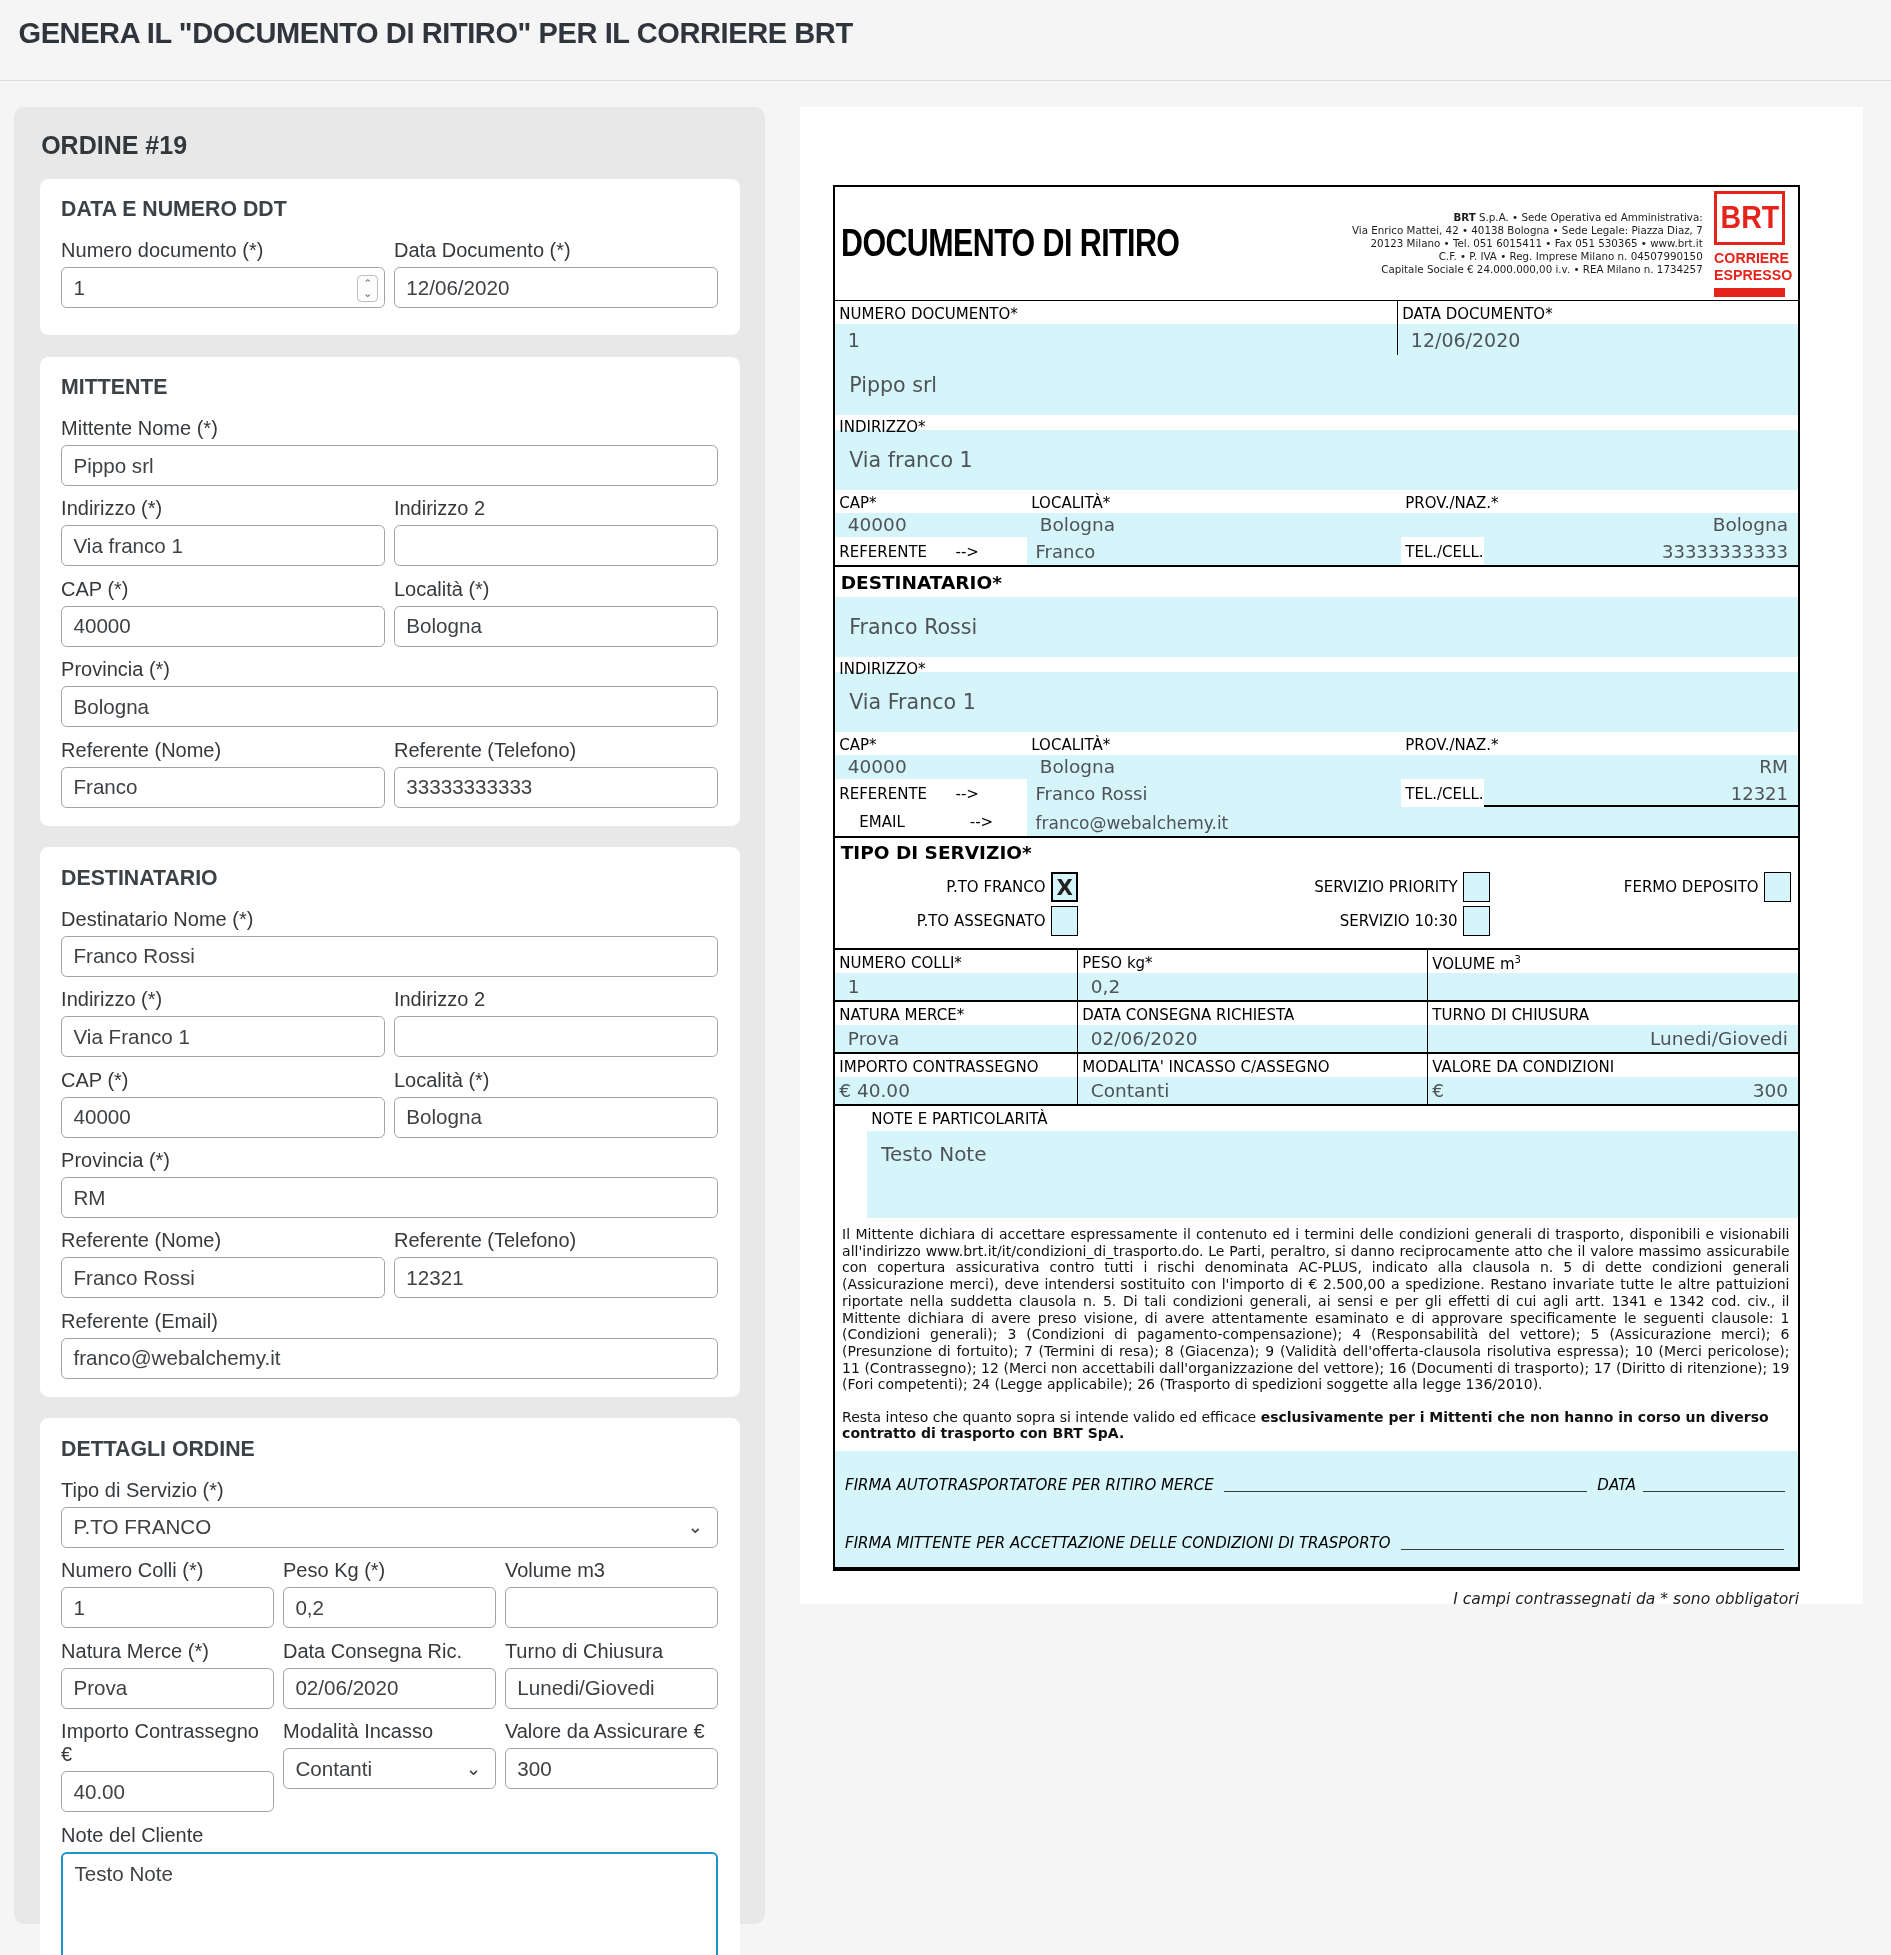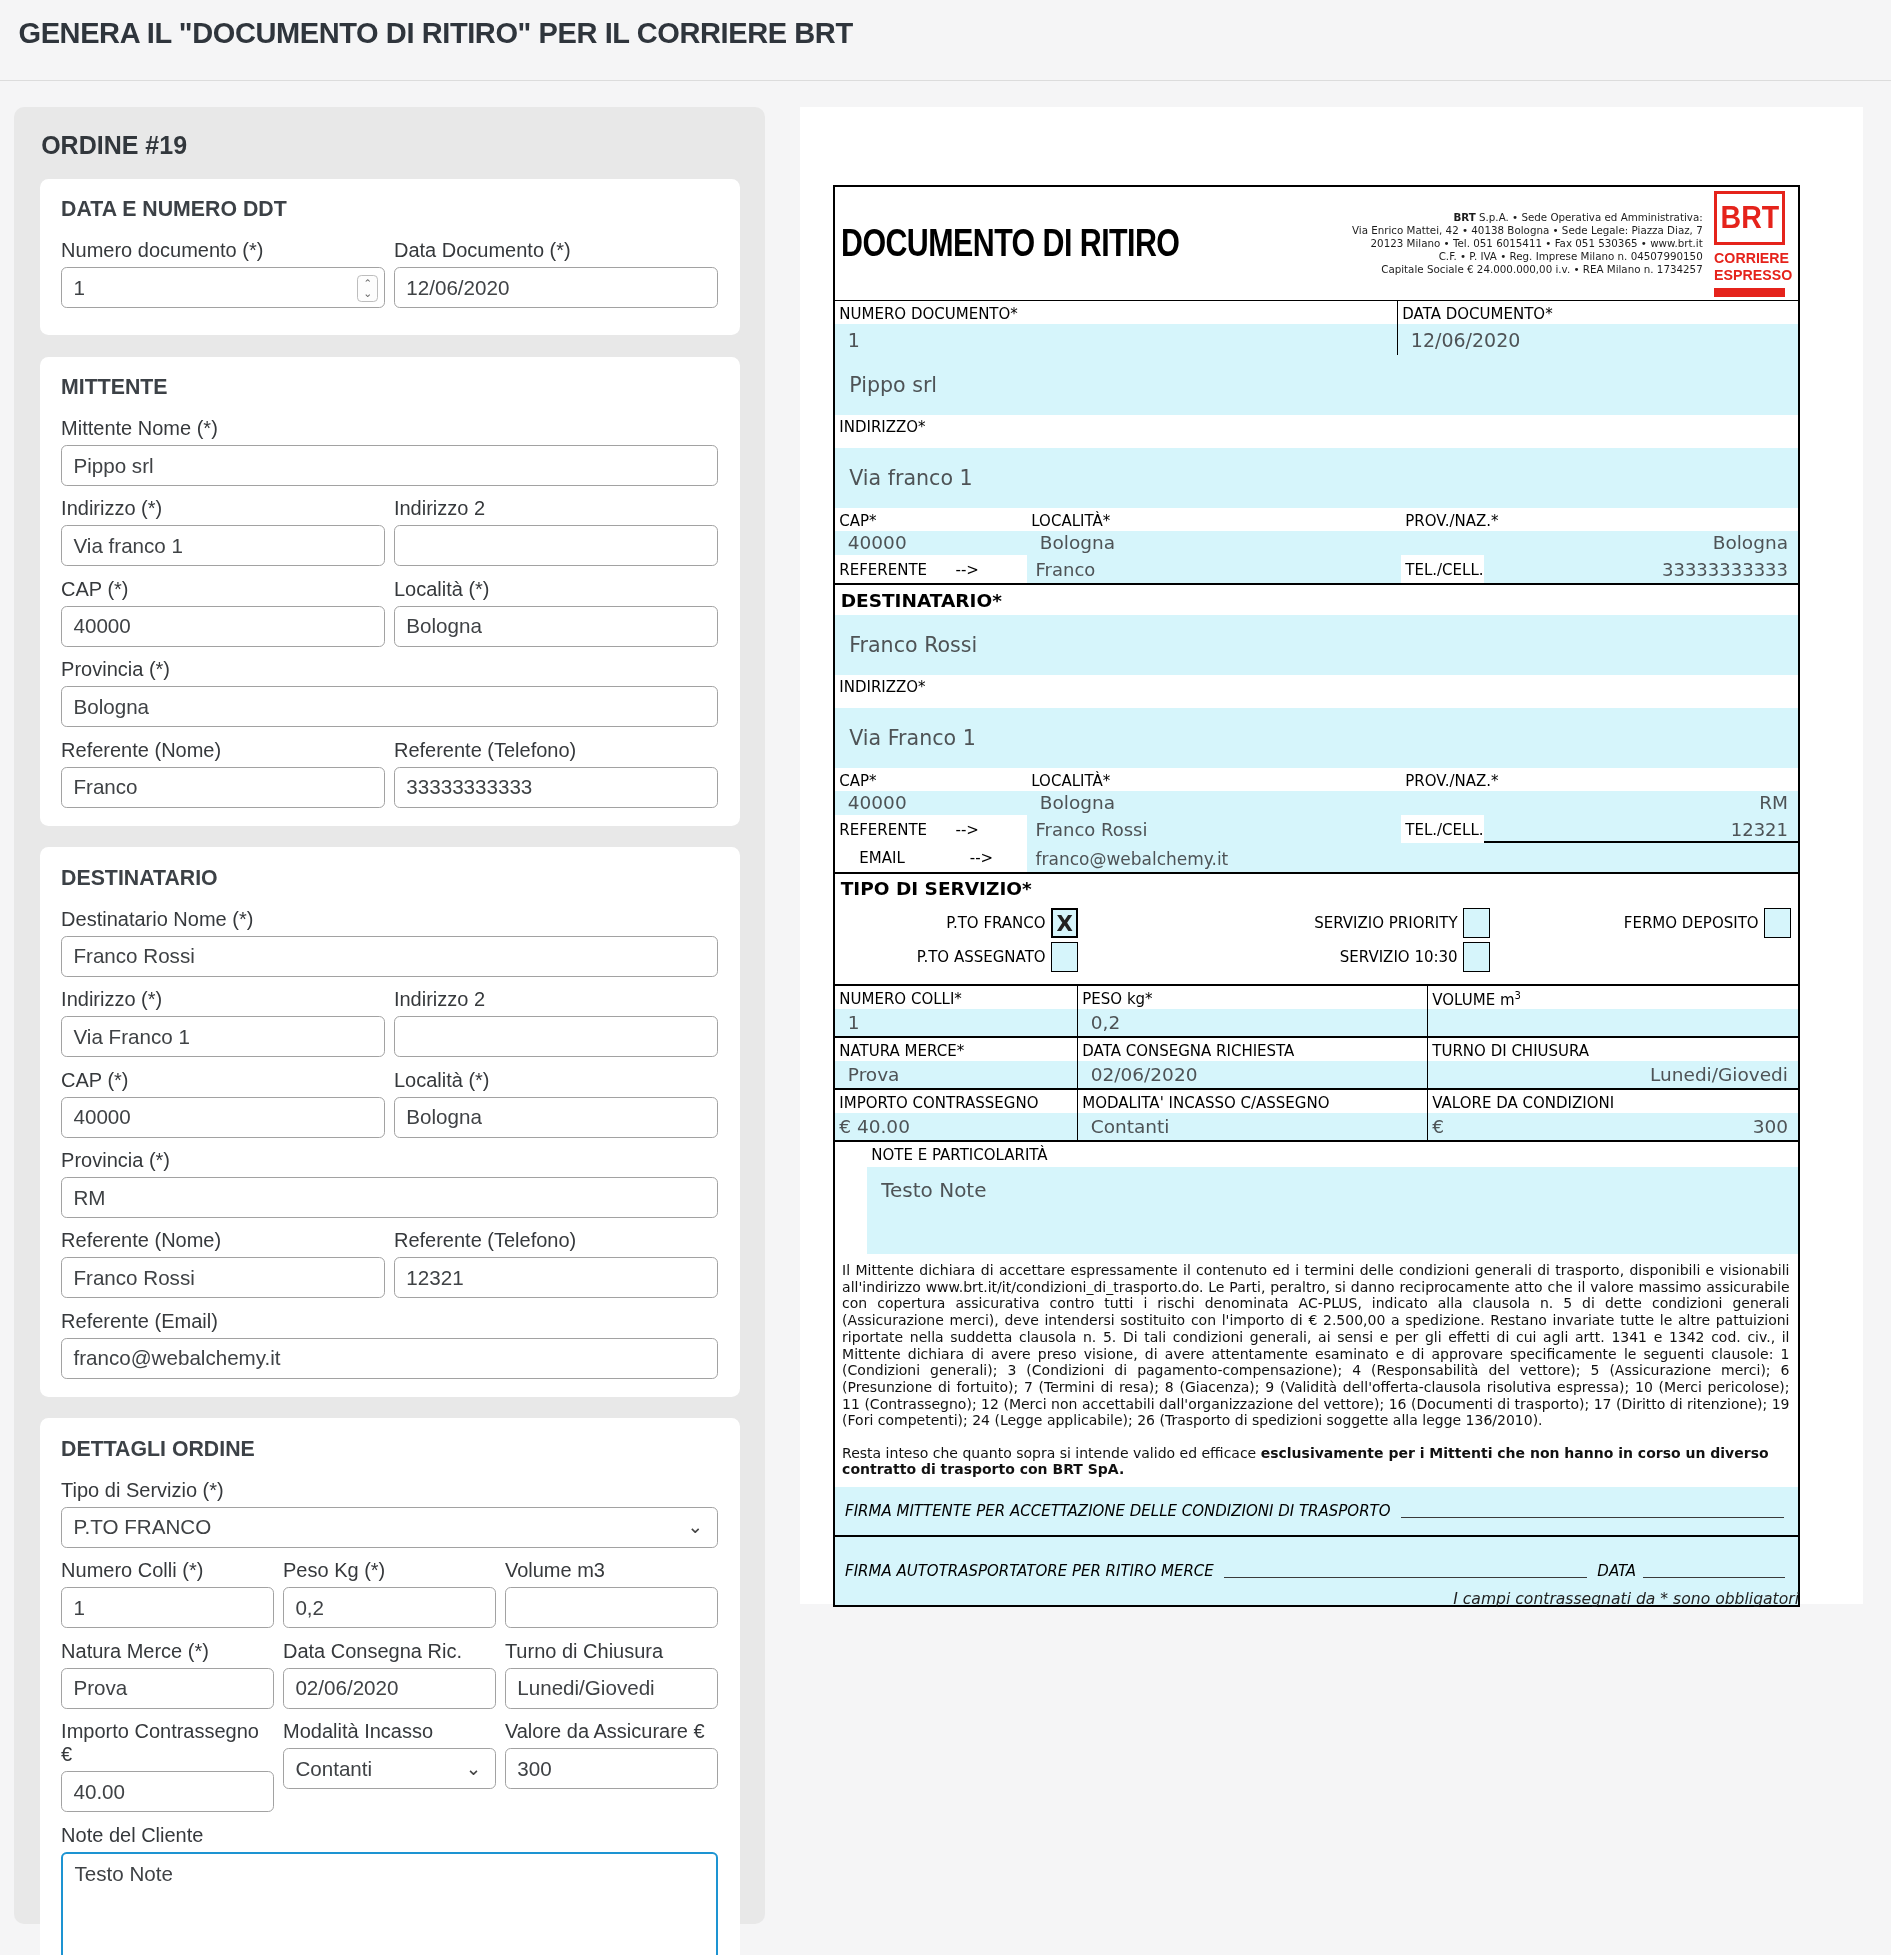--- a/index.html
+++ b/index.html
@@ -50,7 +50,7 @@
 
   .sec-head { border-top:2.1px solid #000; font-size:18.5px; font-weight:bold; padding:4.3px 5.7px; font-family:"DejaVu Sans", sans-serif; }
   .bigband { height:60px; display:flex; align-items:center; font-size:20.6px; color:#4e5356; padding-left:14.2px; }
-  .minilab { height:33px; font-size:15px; padding:2.8px 4.3px; }
+  .minilab { height:15px; font-size:15px; padding:2.8px 4.3px; }
   .capgrid { display:grid; grid-template-columns:192px 374px 1fr; }
   .capgrid .lab { height:23px; }
   .capgrid .val { height:24px; font-size:18.5px; padding-top:1.4px; }

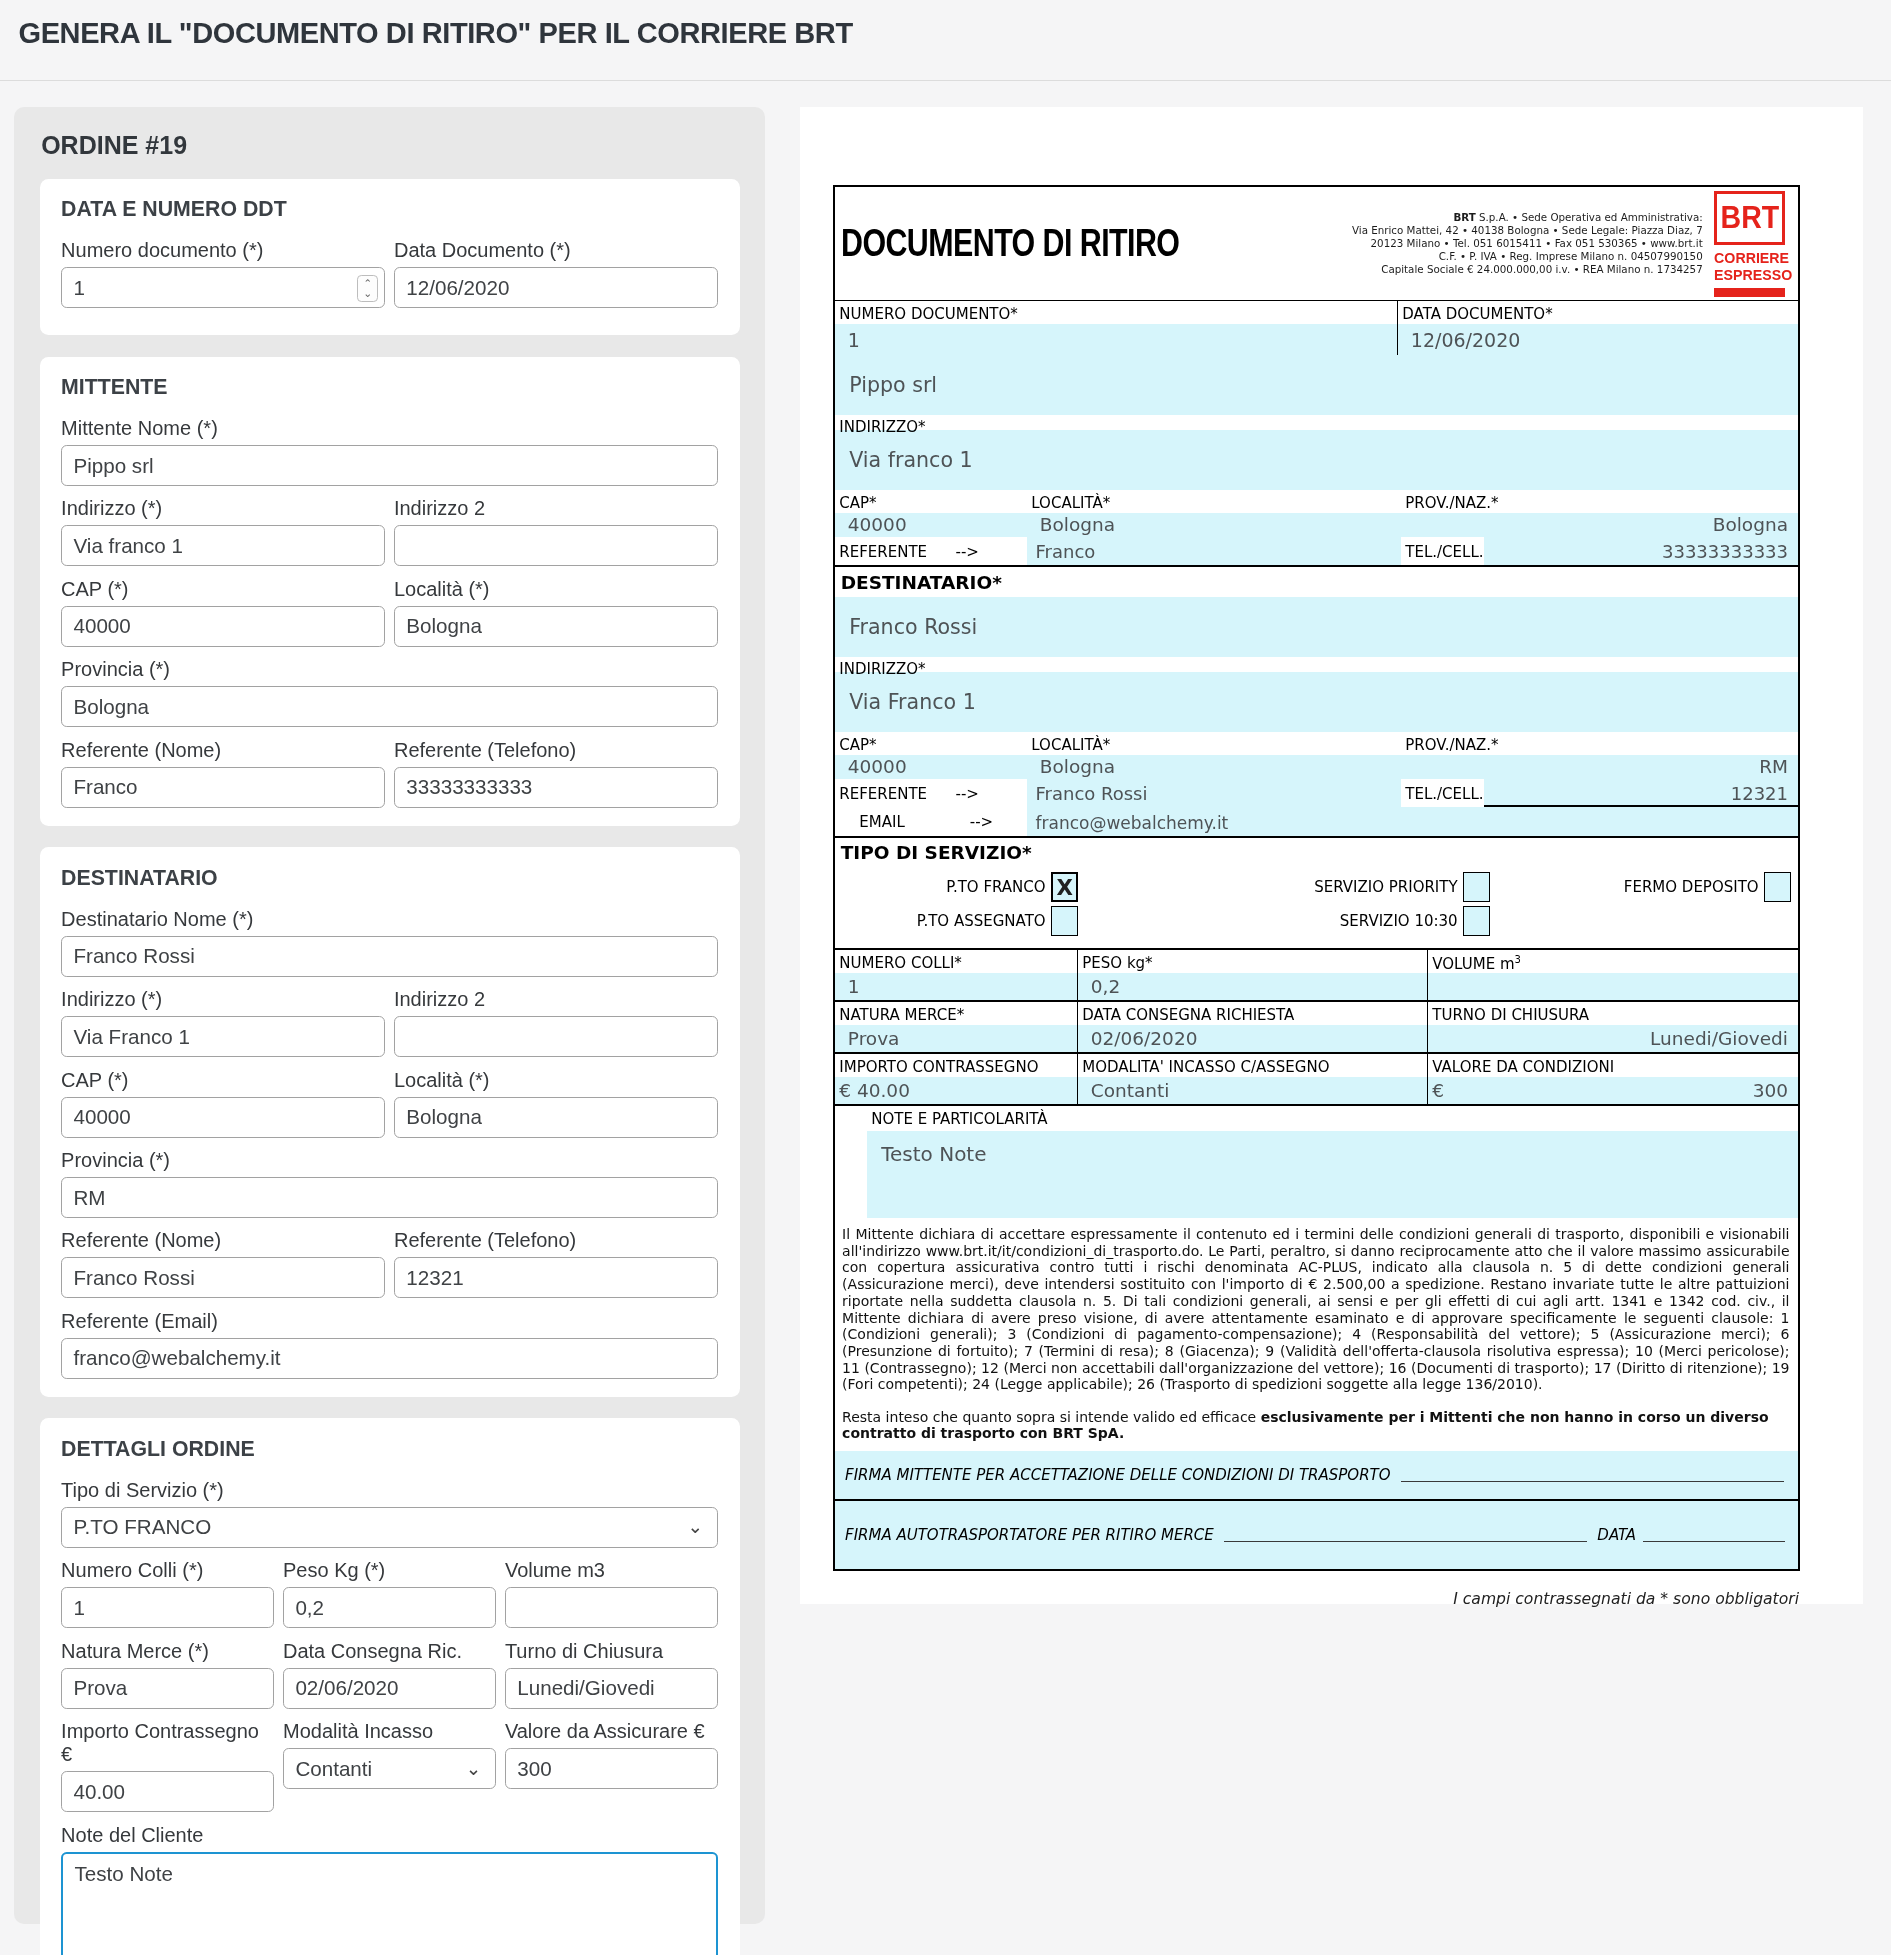--- a/index.html
+++ b/index.html
@@ -476,16 +476,16 @@
       <p class="resta"><span>Resta inteso che quanto sopra si intende valido ed efficace </span><b>esclusivamente per i Mittenti che non hanno in corso un diverso contratto di trasporto con BRT SpA.</b></p>
     </div>
 
-    <div class="firma firma1 cyan">
-      <span>FIRMA MITTENTE PER ACCETTAZIONE DELLE CONDIZIONI DI TRASPORTO</span>
-      <span class="sig-line" style="max-width:569px;"></span>
-    </div>
     <div class="firma firma2 cyan">
       <span>FIRMA AUTOTRASPORTATORE PER RITIRO MERCE</span>
       <span class="sig-line"></span>
       <span class="datalab">DATA</span>
       <span class="sig-short"></span>
     </div>
+    <div class="firma firma1 cyan">
+      <span>FIRMA MITTENTE PER ACCETTAZIONE DELLE CONDIZIONI DI TRASPORTO</span>
+      <span class="sig-line" style="max-width:569px;"></span>
+    </div>
   </div>
 
   <div class="footnote" style="top:1483px;">I campi contrassegnati da * sono obbligatori</div>

